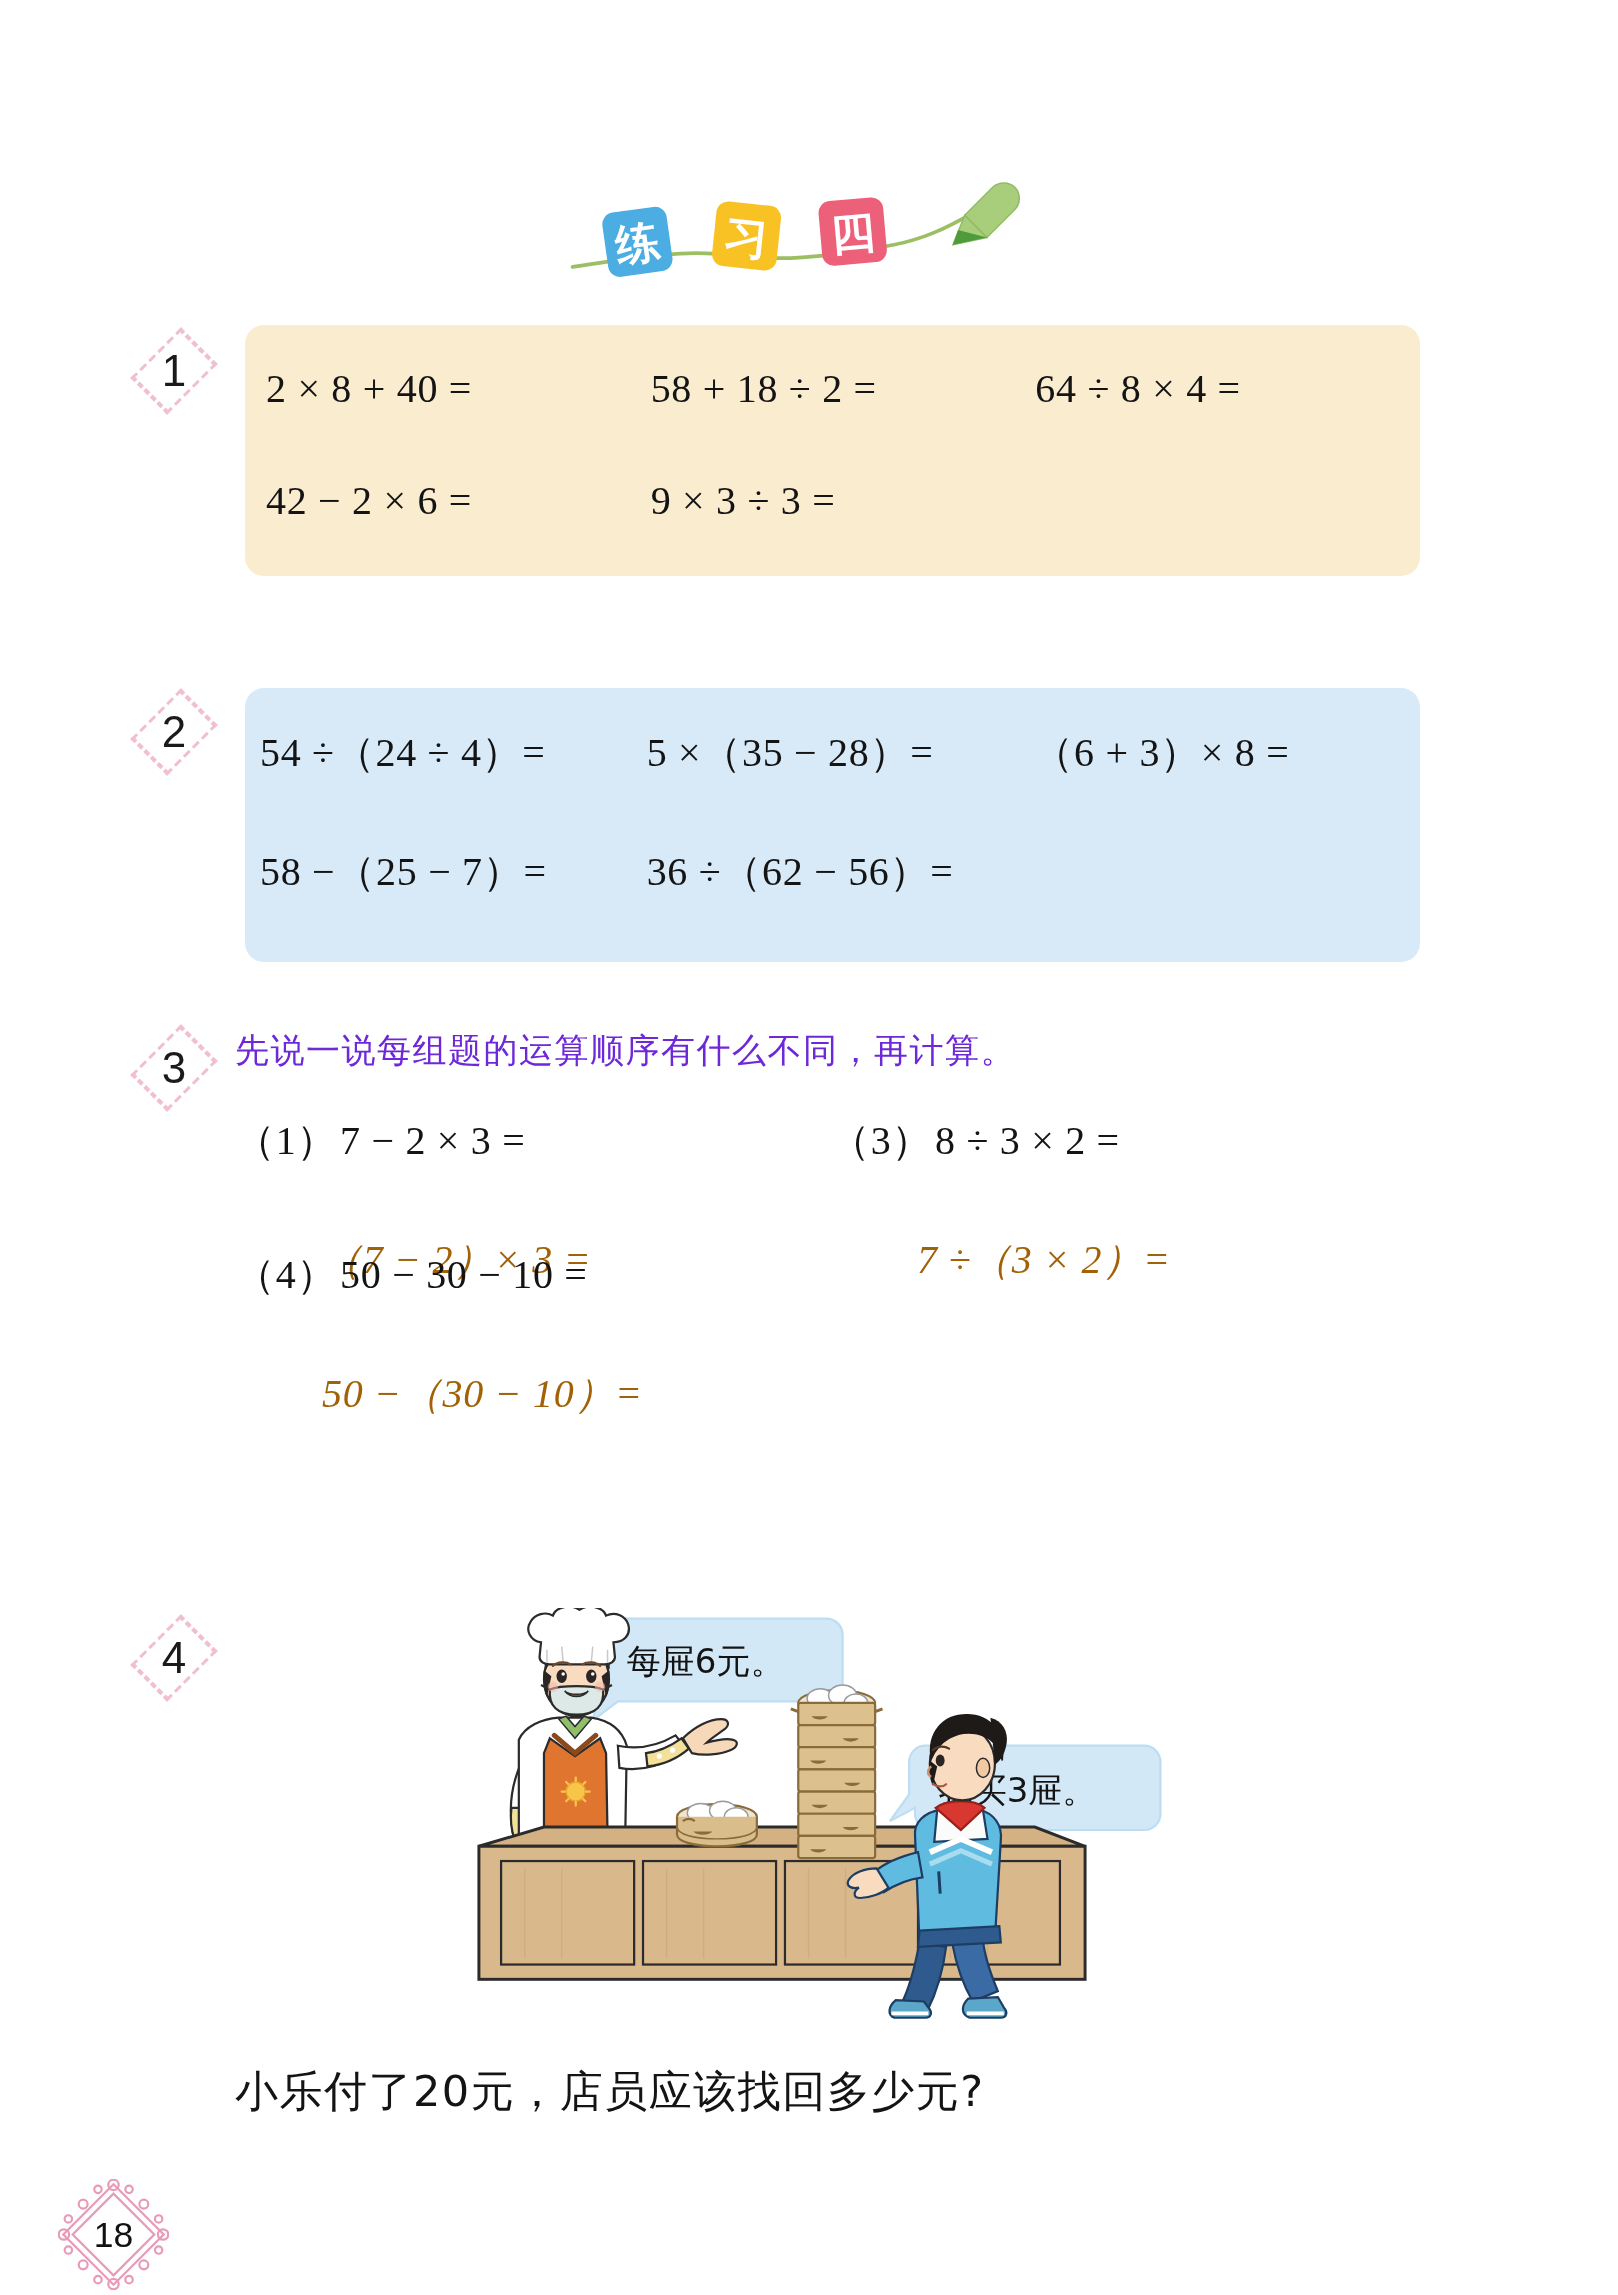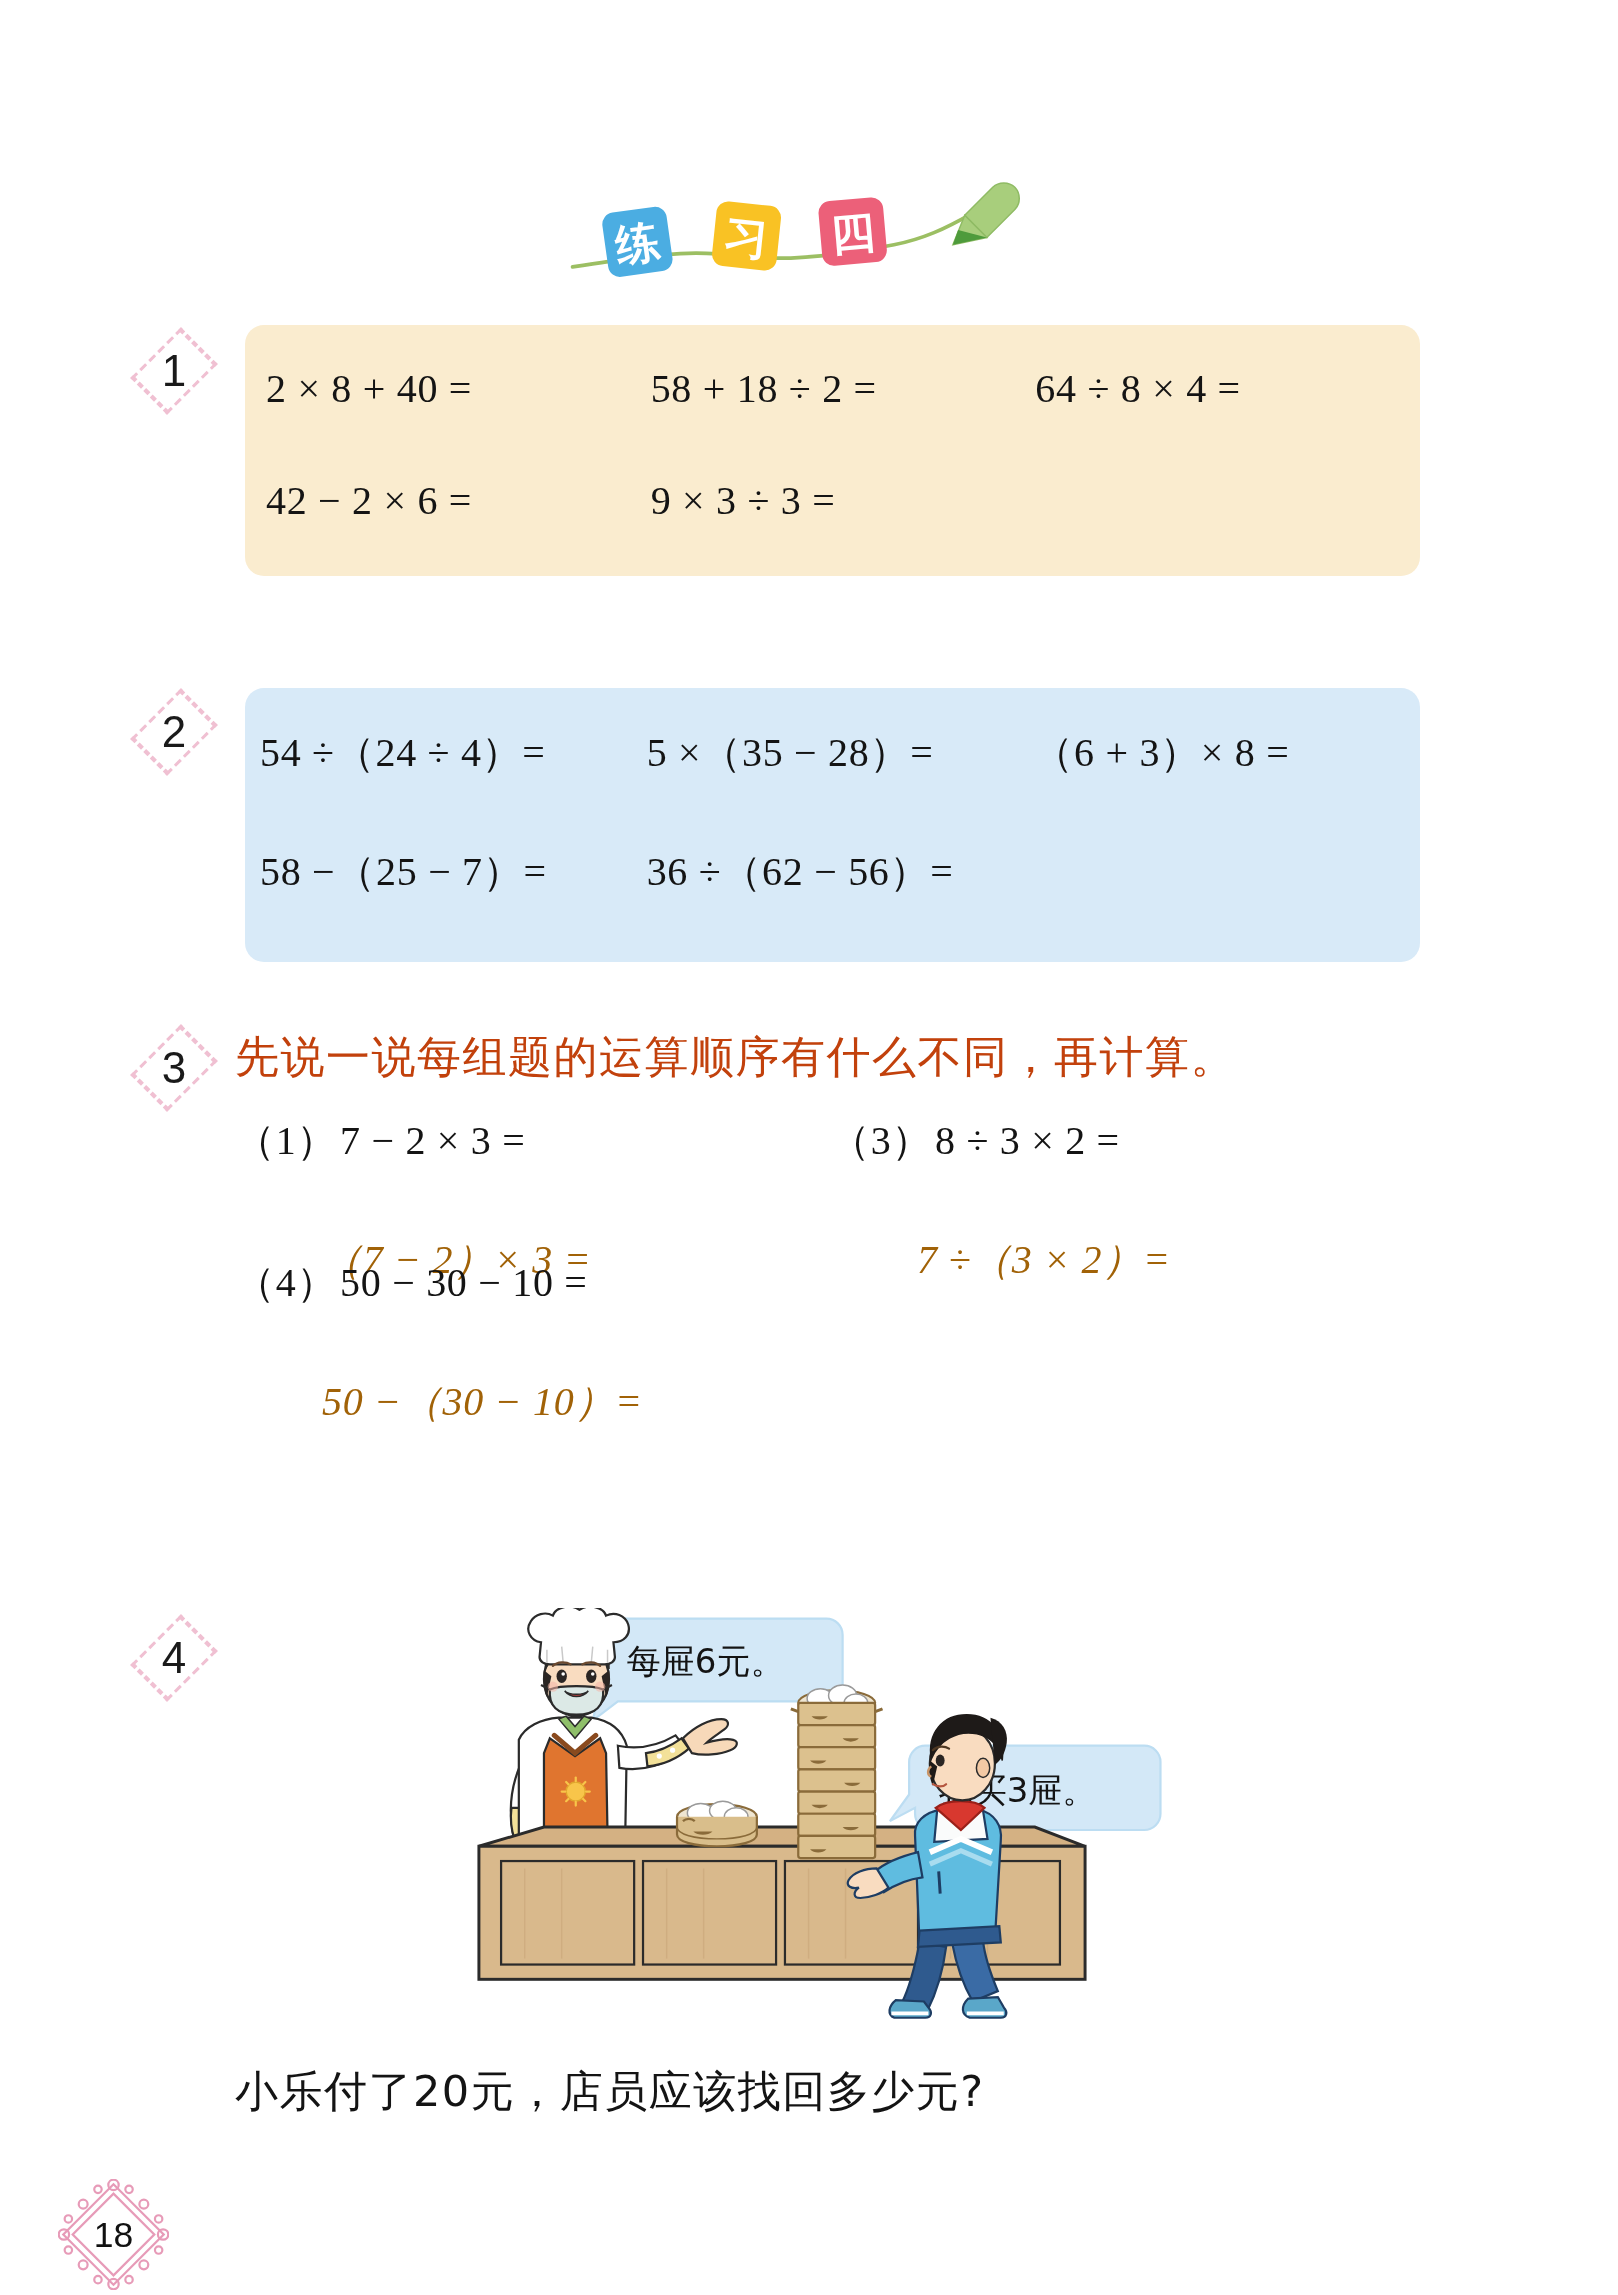--- a/index.html
+++ b/index.html
@@ -118,8 +118,8 @@
     left: 235px;
     top: 1028px;
     font-family: "DejaVu Sans", "Liberation Sans", sans-serif;
-    font-size: 44px;
-    color: #c2410c;
+    font-size: 34px;
+    color: #6d28d9;
     white-space: nowrap;
     letter-spacing: 1.5px;
   }

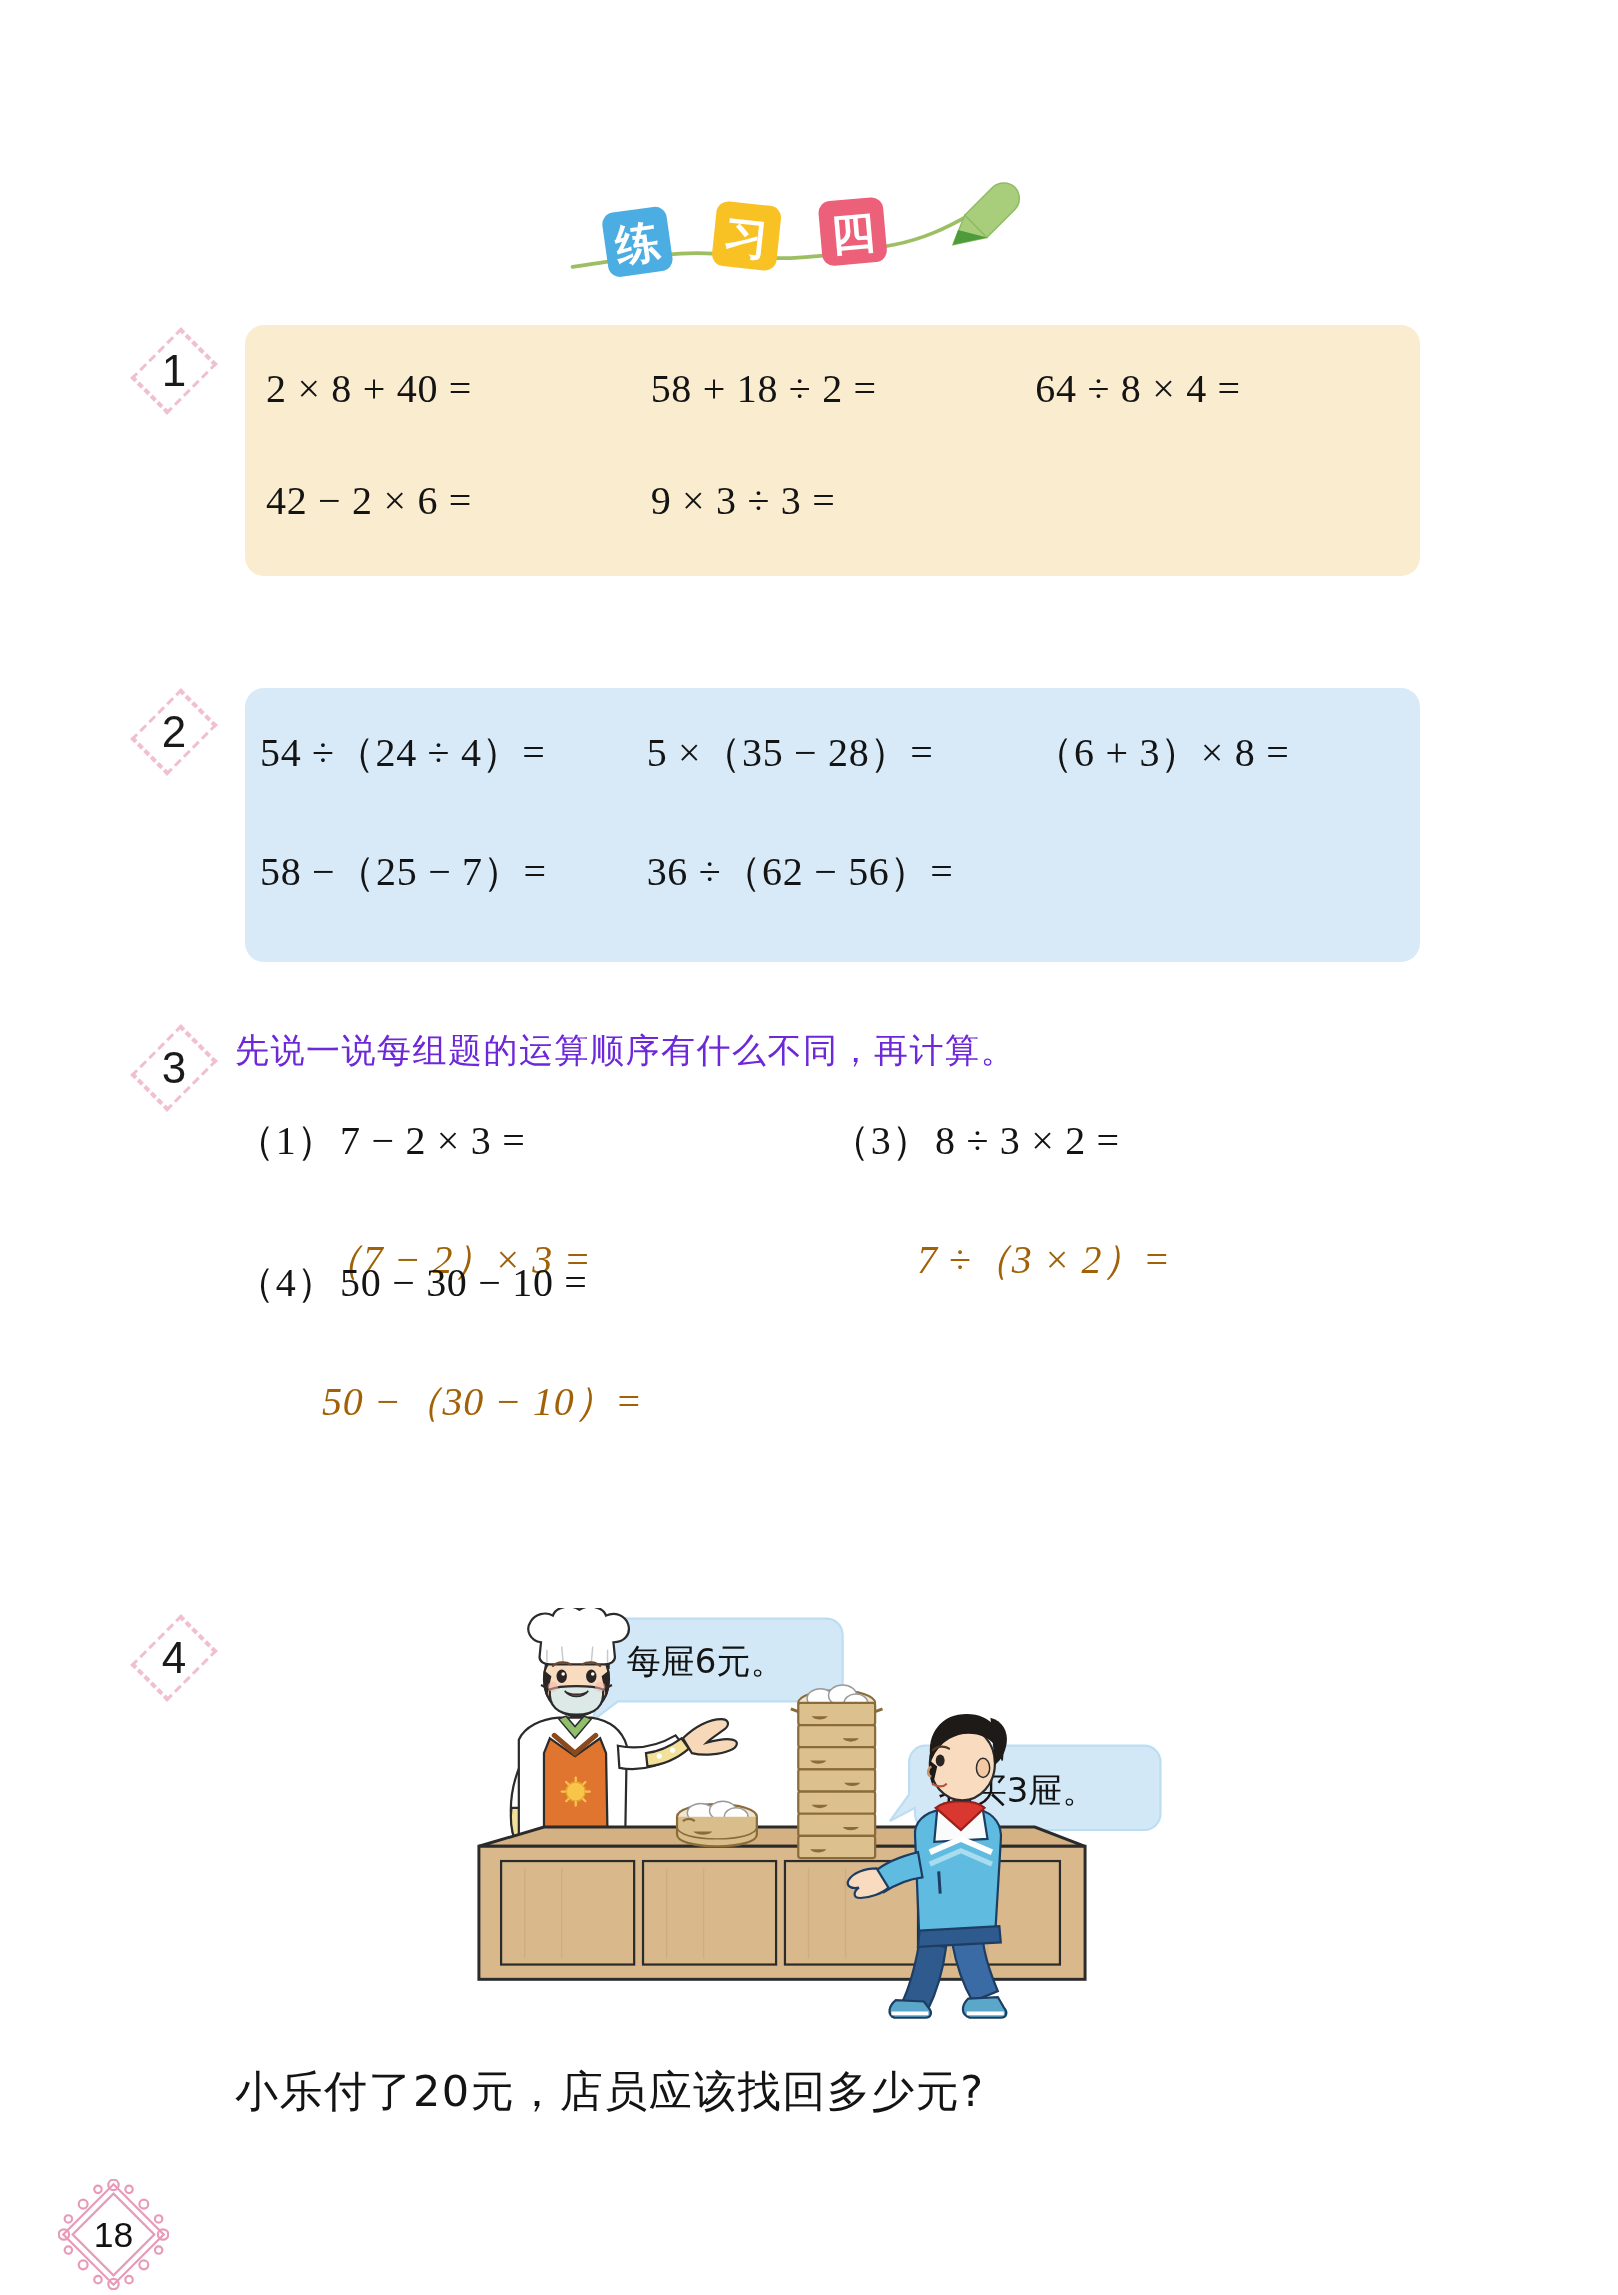--- a/index.html
+++ b/index.html
@@ -130,7 +130,7 @@
     width: 1190px;
     display: grid;
     grid-template-columns: 1fr 1fr;
-    row-gap: 16px;
+    row-gap: 8px;
   }
   .q3-cell {
     height: 126px;

